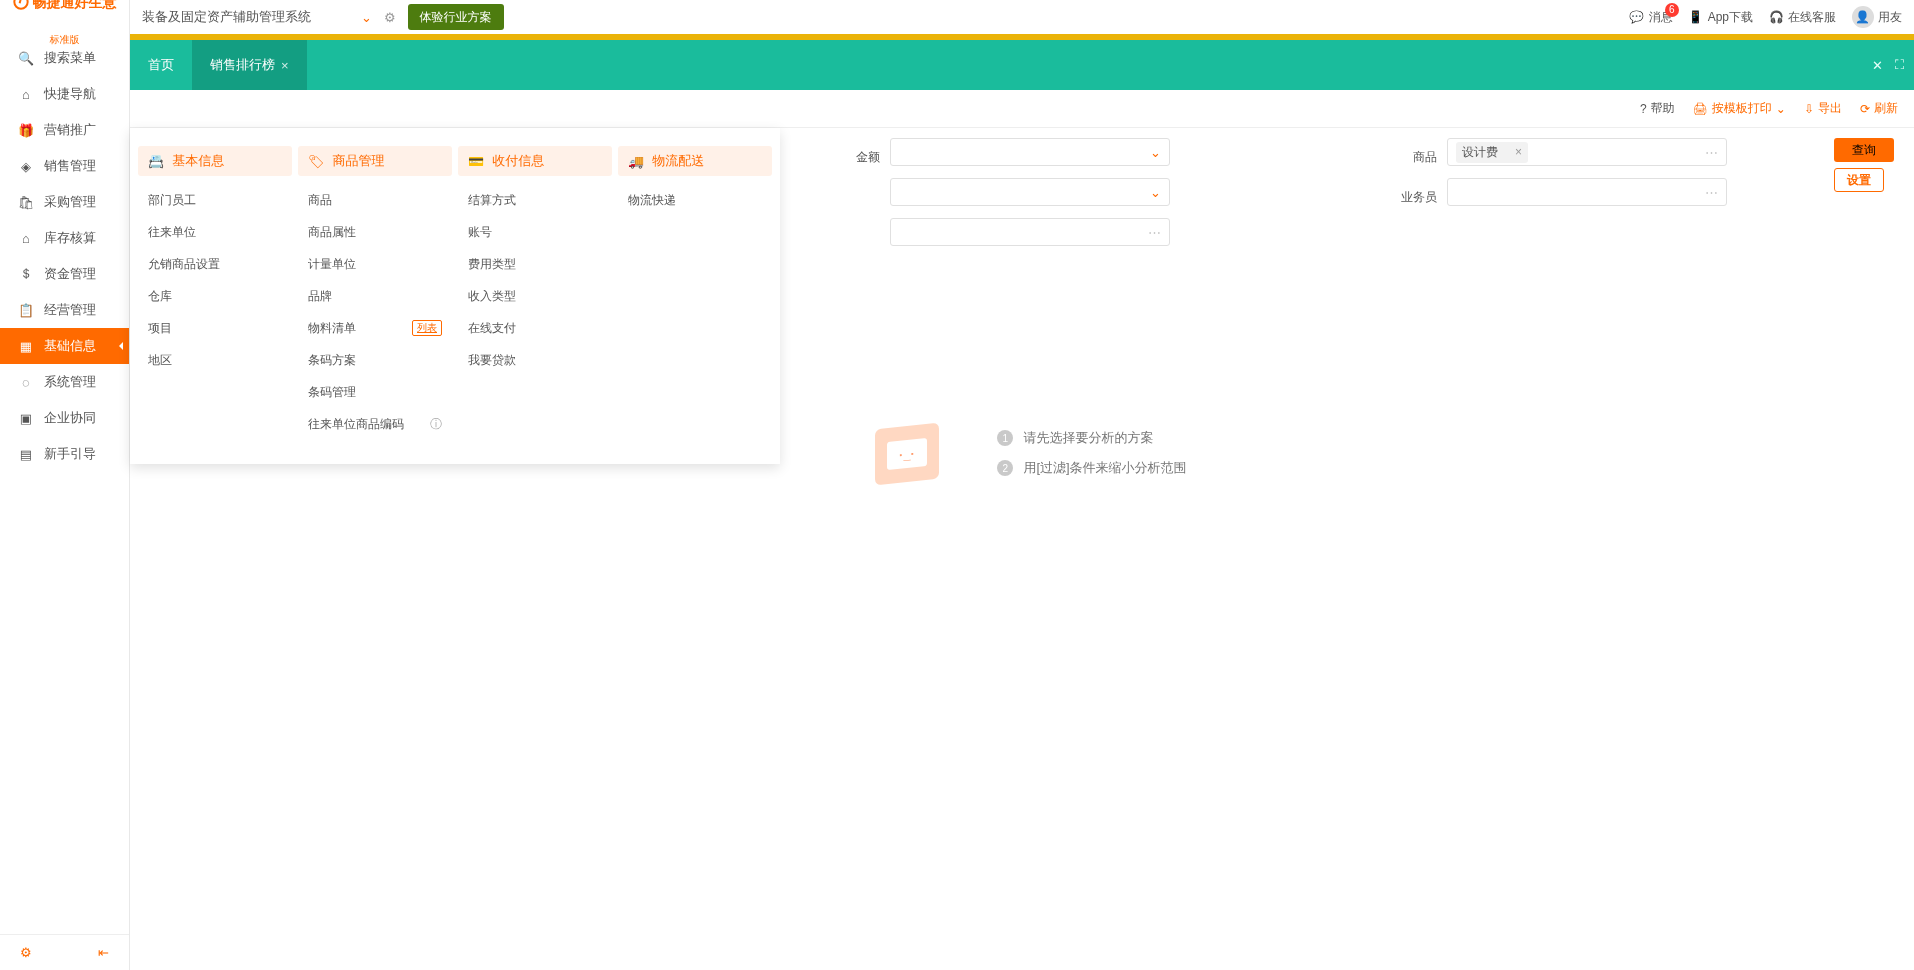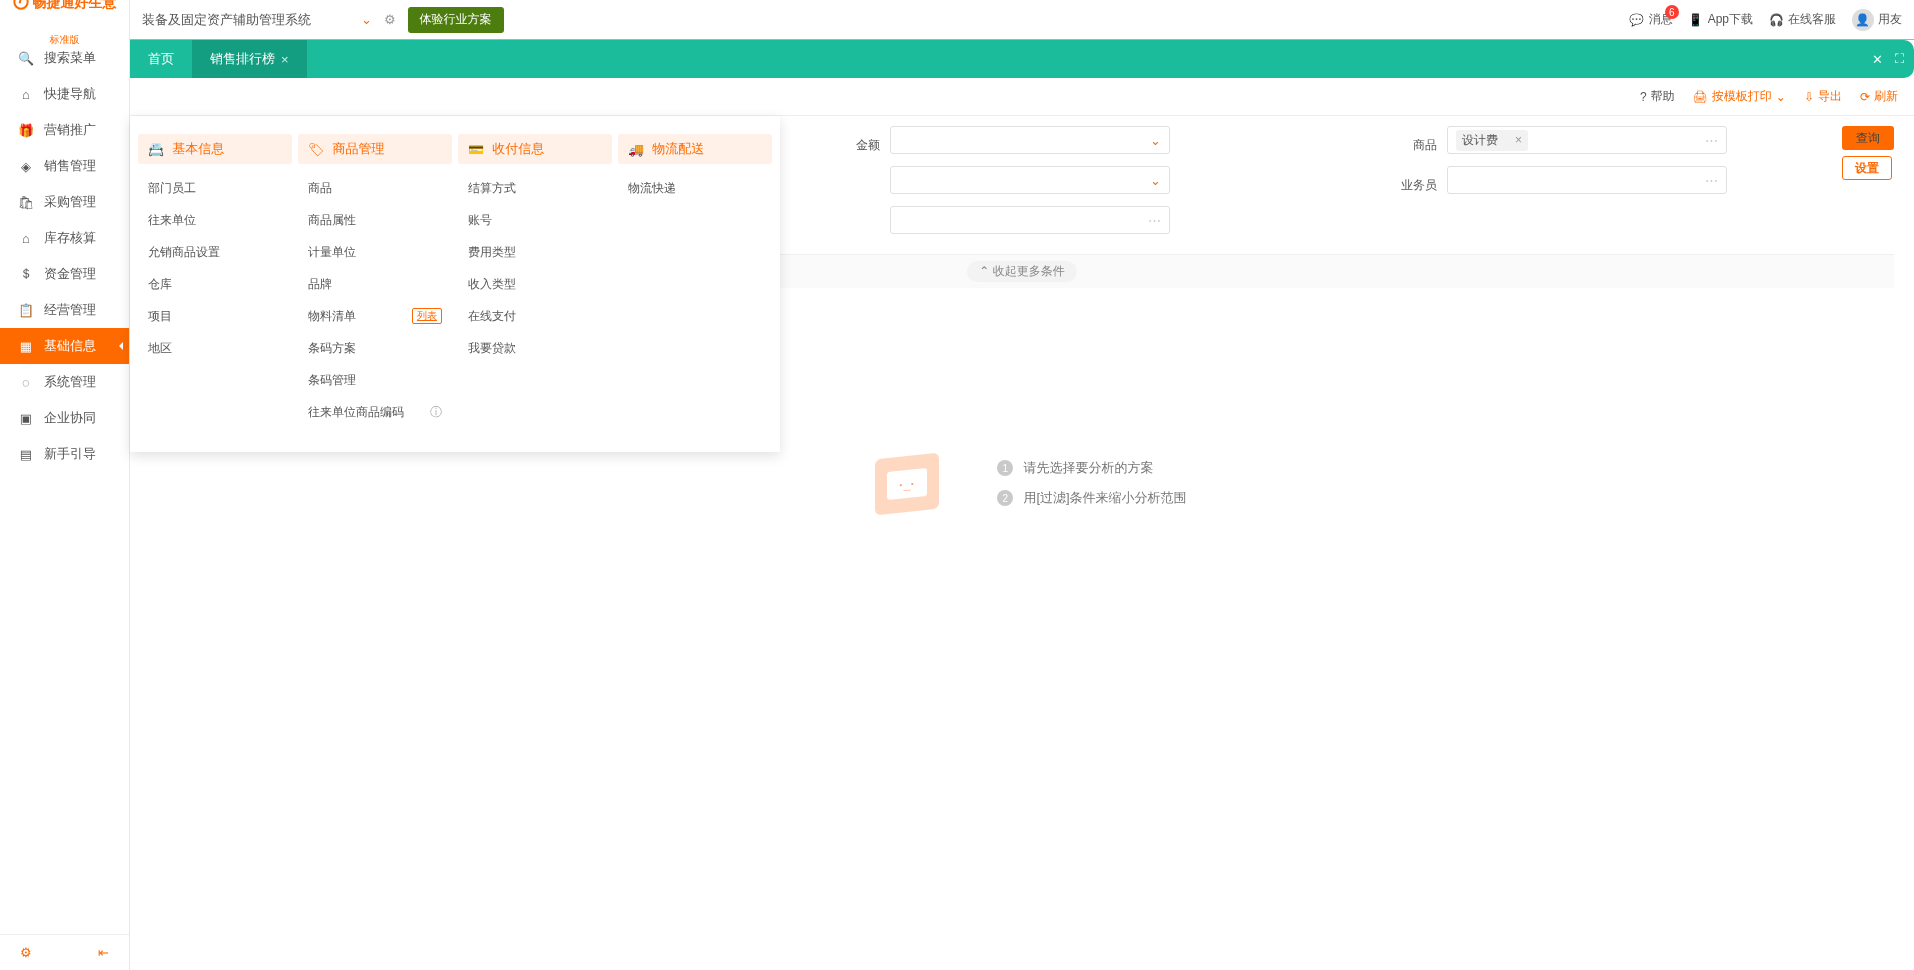--- a/index.html
+++ b/index.html
@@ -20,7 +20,7 @@
 
 
 .main { flex: 1; display: flex; flex-direction: column; background: #fff; min-width: 0; }
-.topbar { height: 40px; display: flex; align-items: center; padding: 0 12px; border-bottom: 1px solid #eab308; gap: 12px; }
+.topbar { height: 40px; display: flex; align-items: center; padding: 0 12px; border-bottom: 6px solid #eab308; gap: 12px; }
 .system-select { color: #555; display: flex; align-items: center; gap: 50px; font-size: 13px; }
 .gear-ic { color: #999; }
 .btn-orange { background: #4d7c0f; color: #fff; border: none; border-radius: 3px; height: 26px; padding: 0 12px; cursor: pointer; font-size: 12px; }

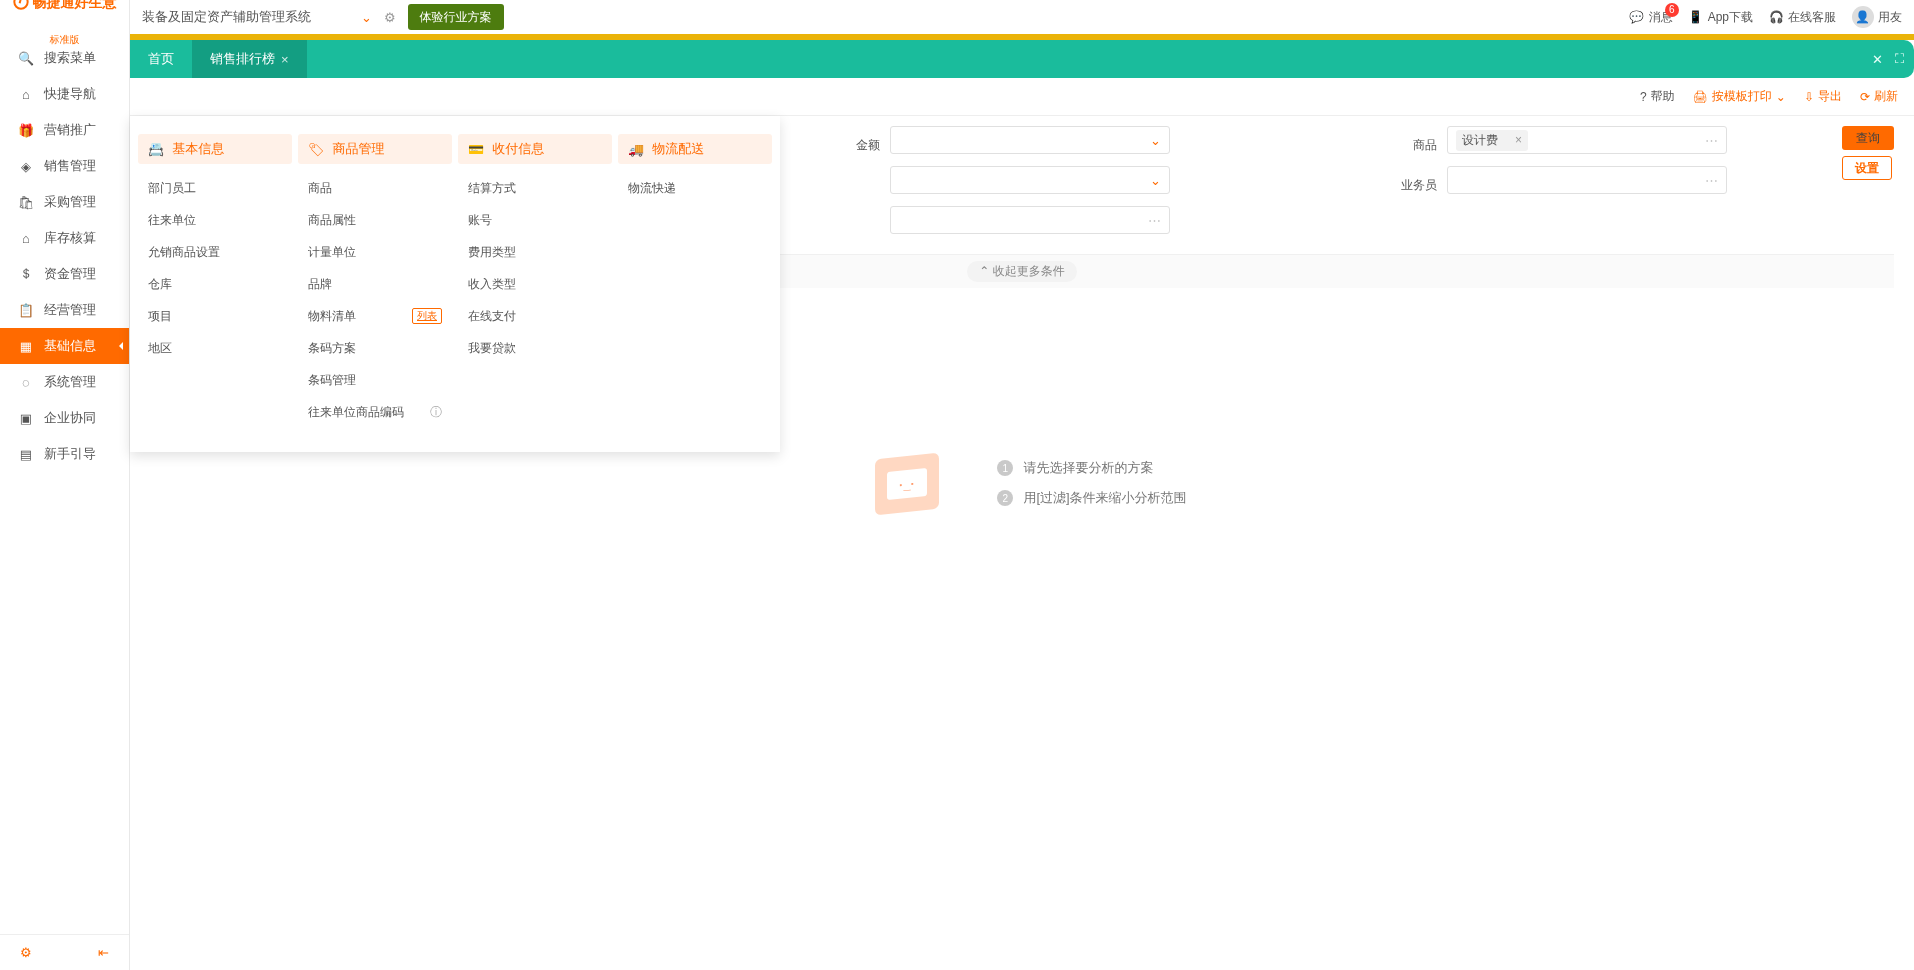--- a/index.html
+++ b/index.html
@@ -30,7 +30,7 @@
 .avatar { width: 22px; height: 22px; border-radius: 50%; background: #ddd; display: inline-flex; align-items: center; justify-content: center; color: #999; }
 
 
-.tab-bar { height: 38px; background: #1abc9c; display: flex; align-items: stretch; color: #fff; border-radius: 10px; }
+.tab-bar { height: 50px; background: #1abc9c; display: flex; align-items: stretch; color: #fff; }
 .tab { padding: 0 18px; display: flex; align-items: center; gap: 6px; cursor: pointer; font-size: 13px; }
 .tab.home { background: #1abc9c; }
 .tab.active { background: #139e82; }

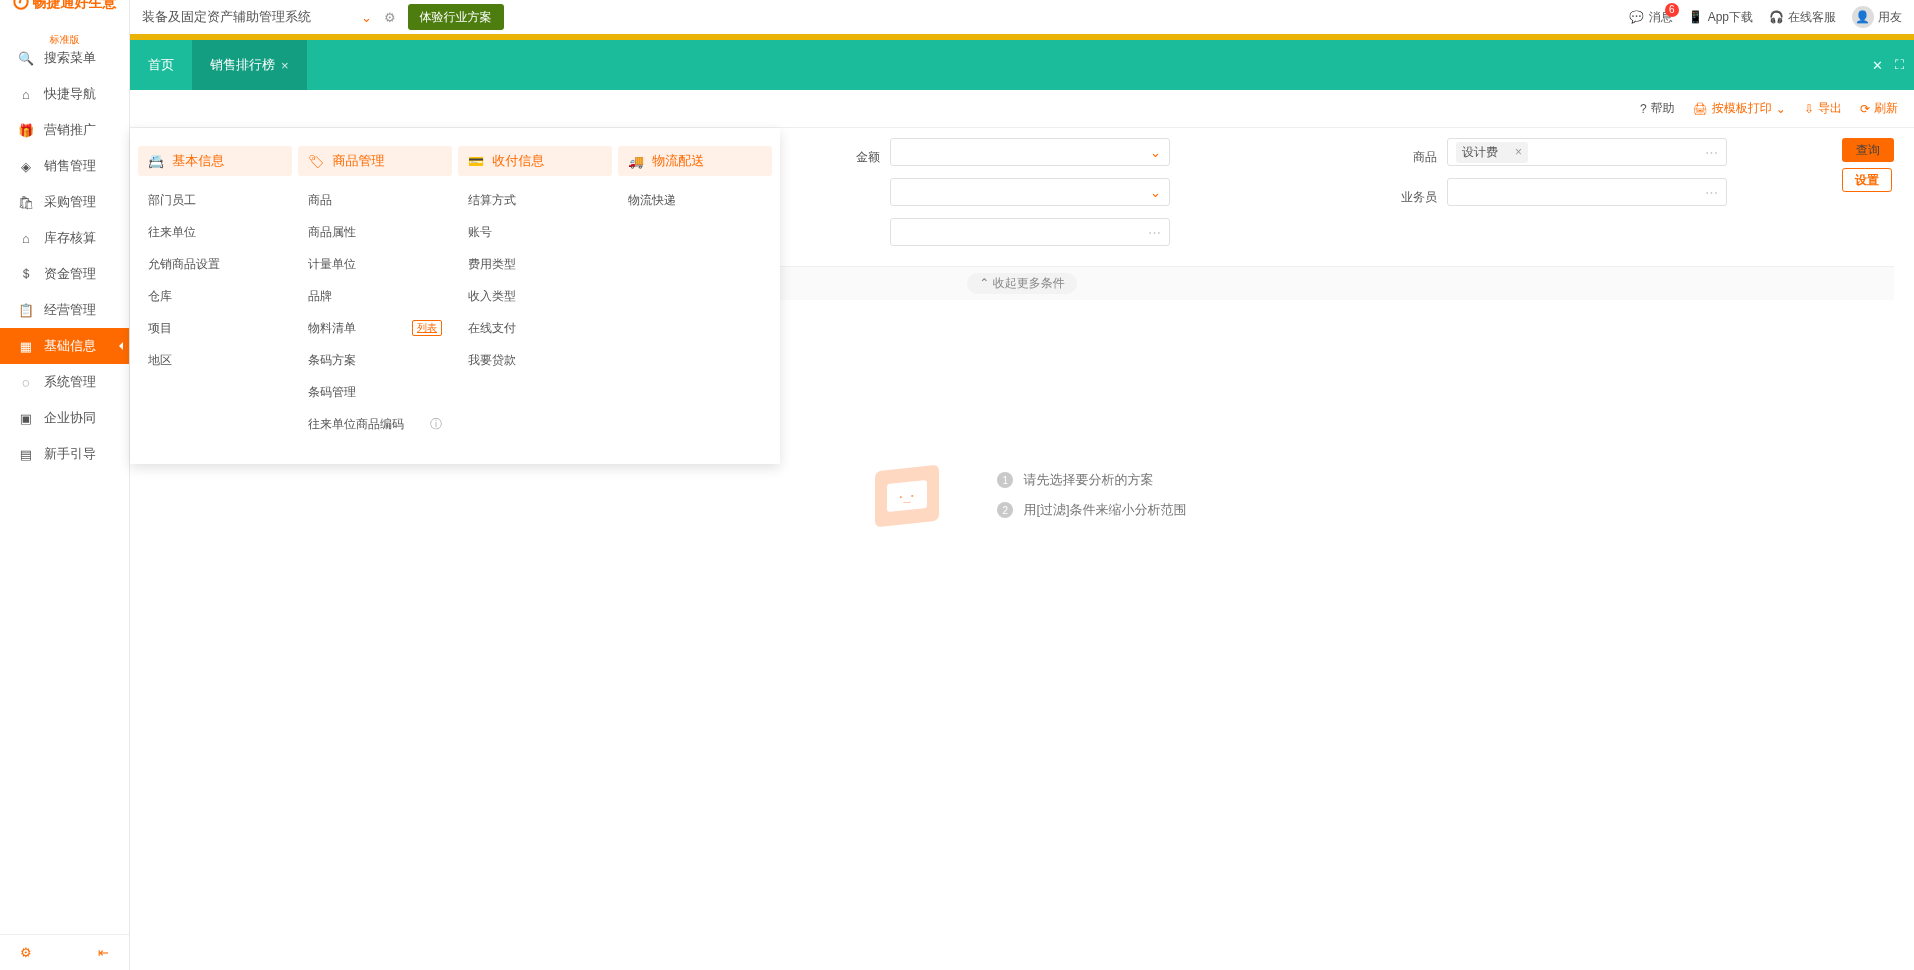--- a/index.html
+++ b/index.html
@@ -53,7 +53,7 @@
 .tag-x { cursor: pointer; color: #999; }
 .dots { color: #bbb; cursor: pointer; }
 .action-col { display: flex; flex-direction: column; gap: 6px; margin-left: 12px; }
-.btn-query { background: #ff6a00; color: #404040; border: none; width: 52px; height: 24px; border-radius: 3px; cursor: pointer; font-size: 12px; }
+.btn-query { background: #ff6a00; color: #000000; border: none; width: 60px; height: 24px; border-radius: 3px; cursor: pointer; font-size: 12px; }
 .btn-set { background: #fff; color: #ff6a00; border: 1px solid #ff6a00; width: 50px; height: 24px; border-radius: 3px; cursor: pointer; font-size: 12px; font-weight: bold; }
 
 .collapse-bar { text-align: center; padding: 6px 0; color: #888; font-size: 12px; cursor: pointer; border-top: 1px solid #f0f0f0; background: #fafafa; margin-top: 8px; display: flex; justify-content: center; align-items: center; gap: 4px; }

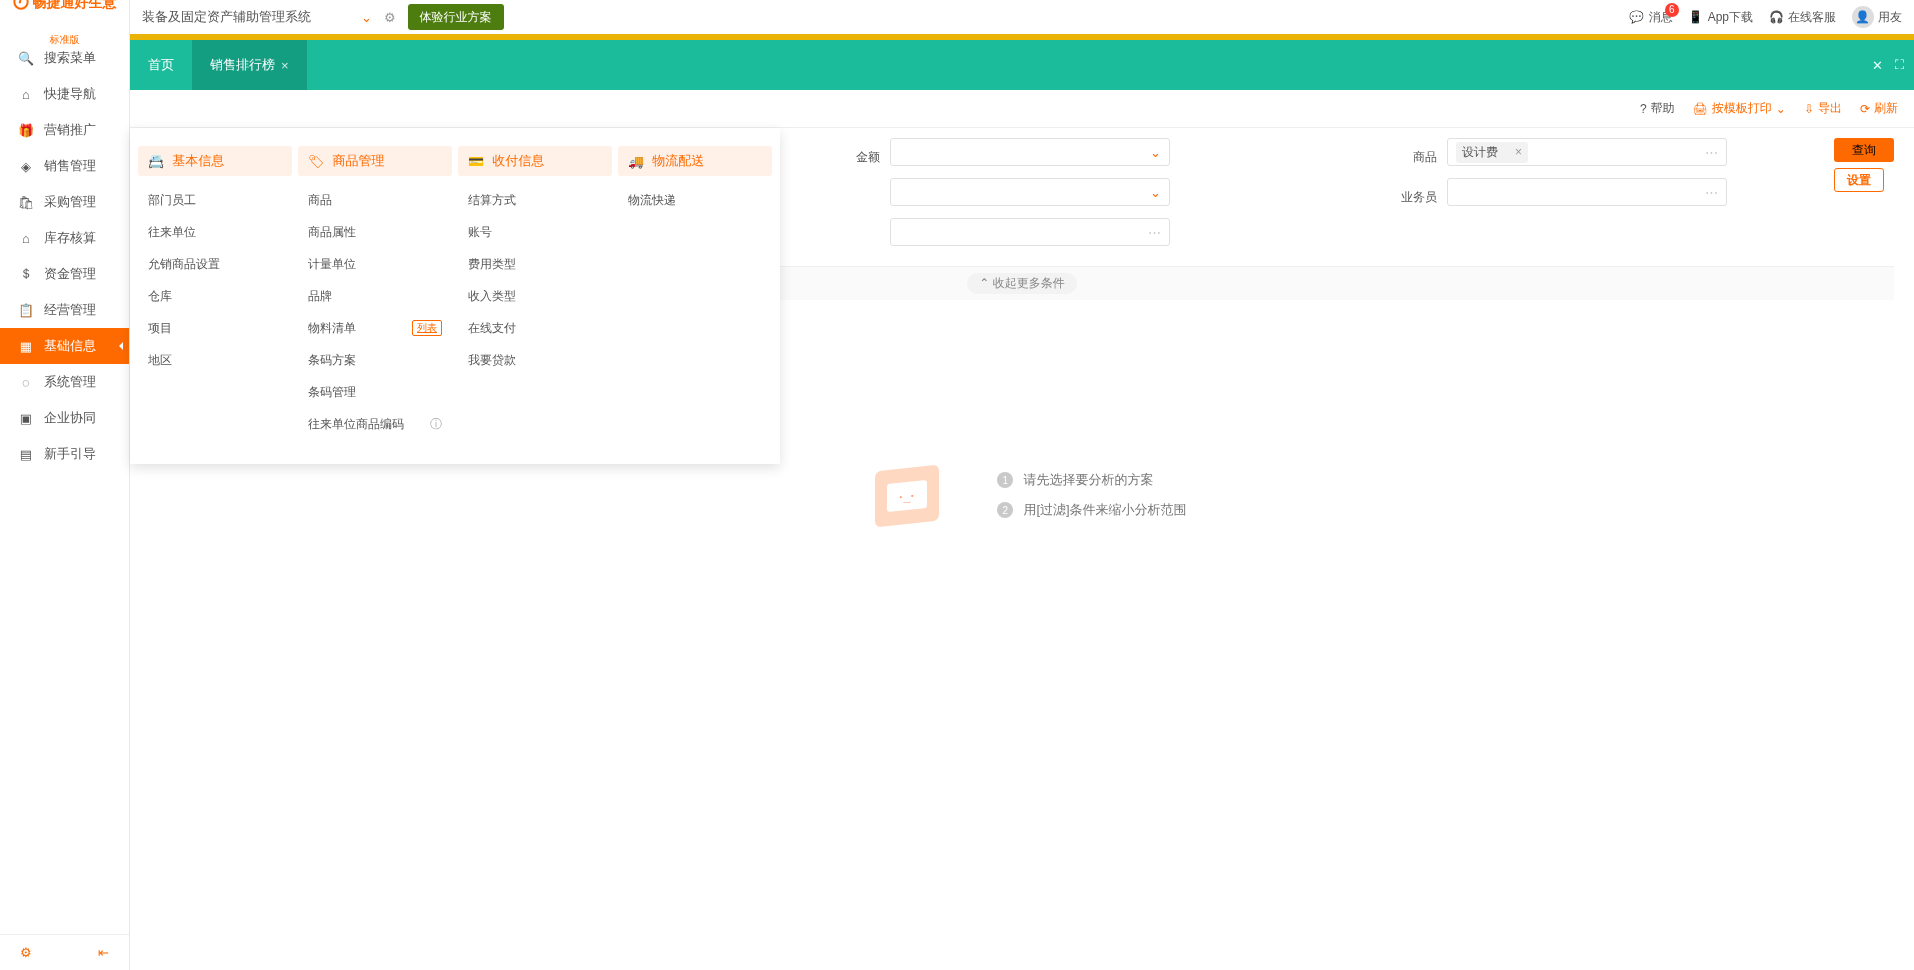--- a/index.html
+++ b/index.html
@@ -286,9 +286,6 @@
             </div>
           </div>
         </div>
-        <div class="collapse-bar">
-          <span class="collapse-pill"><span>⌃ </span><span>收起更多条件</span></span>
-        </div>
       </div>
 
       <div class="empty">

